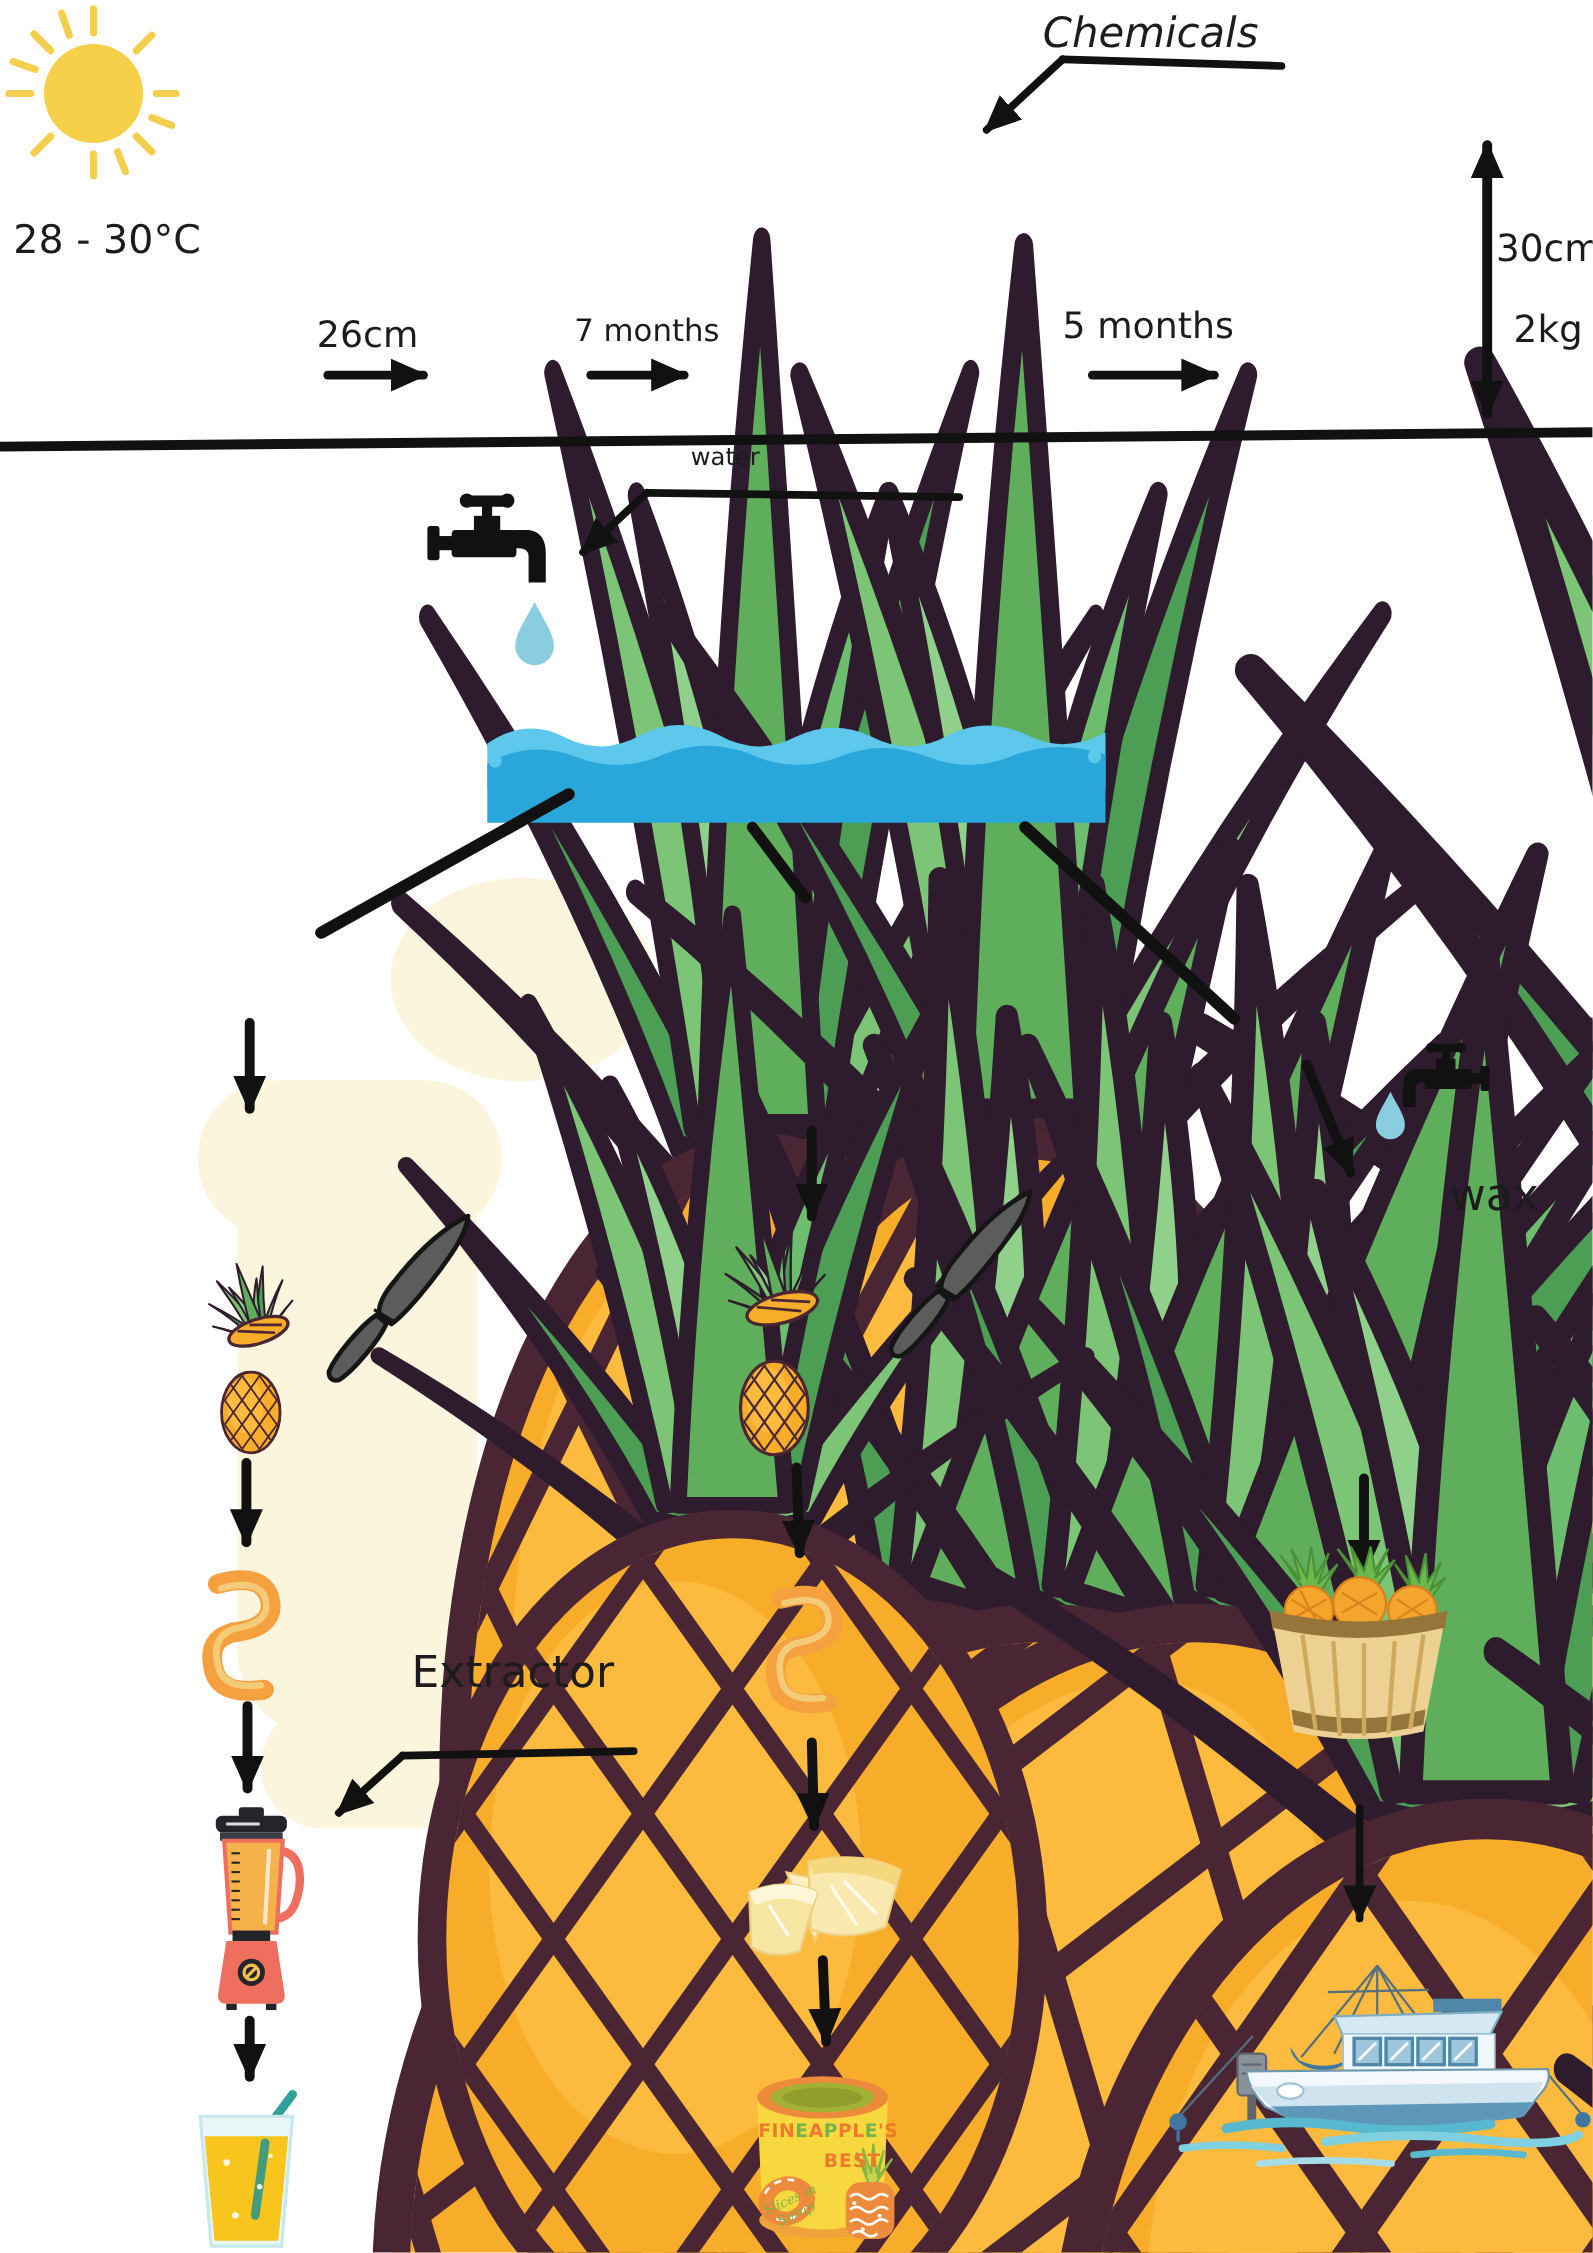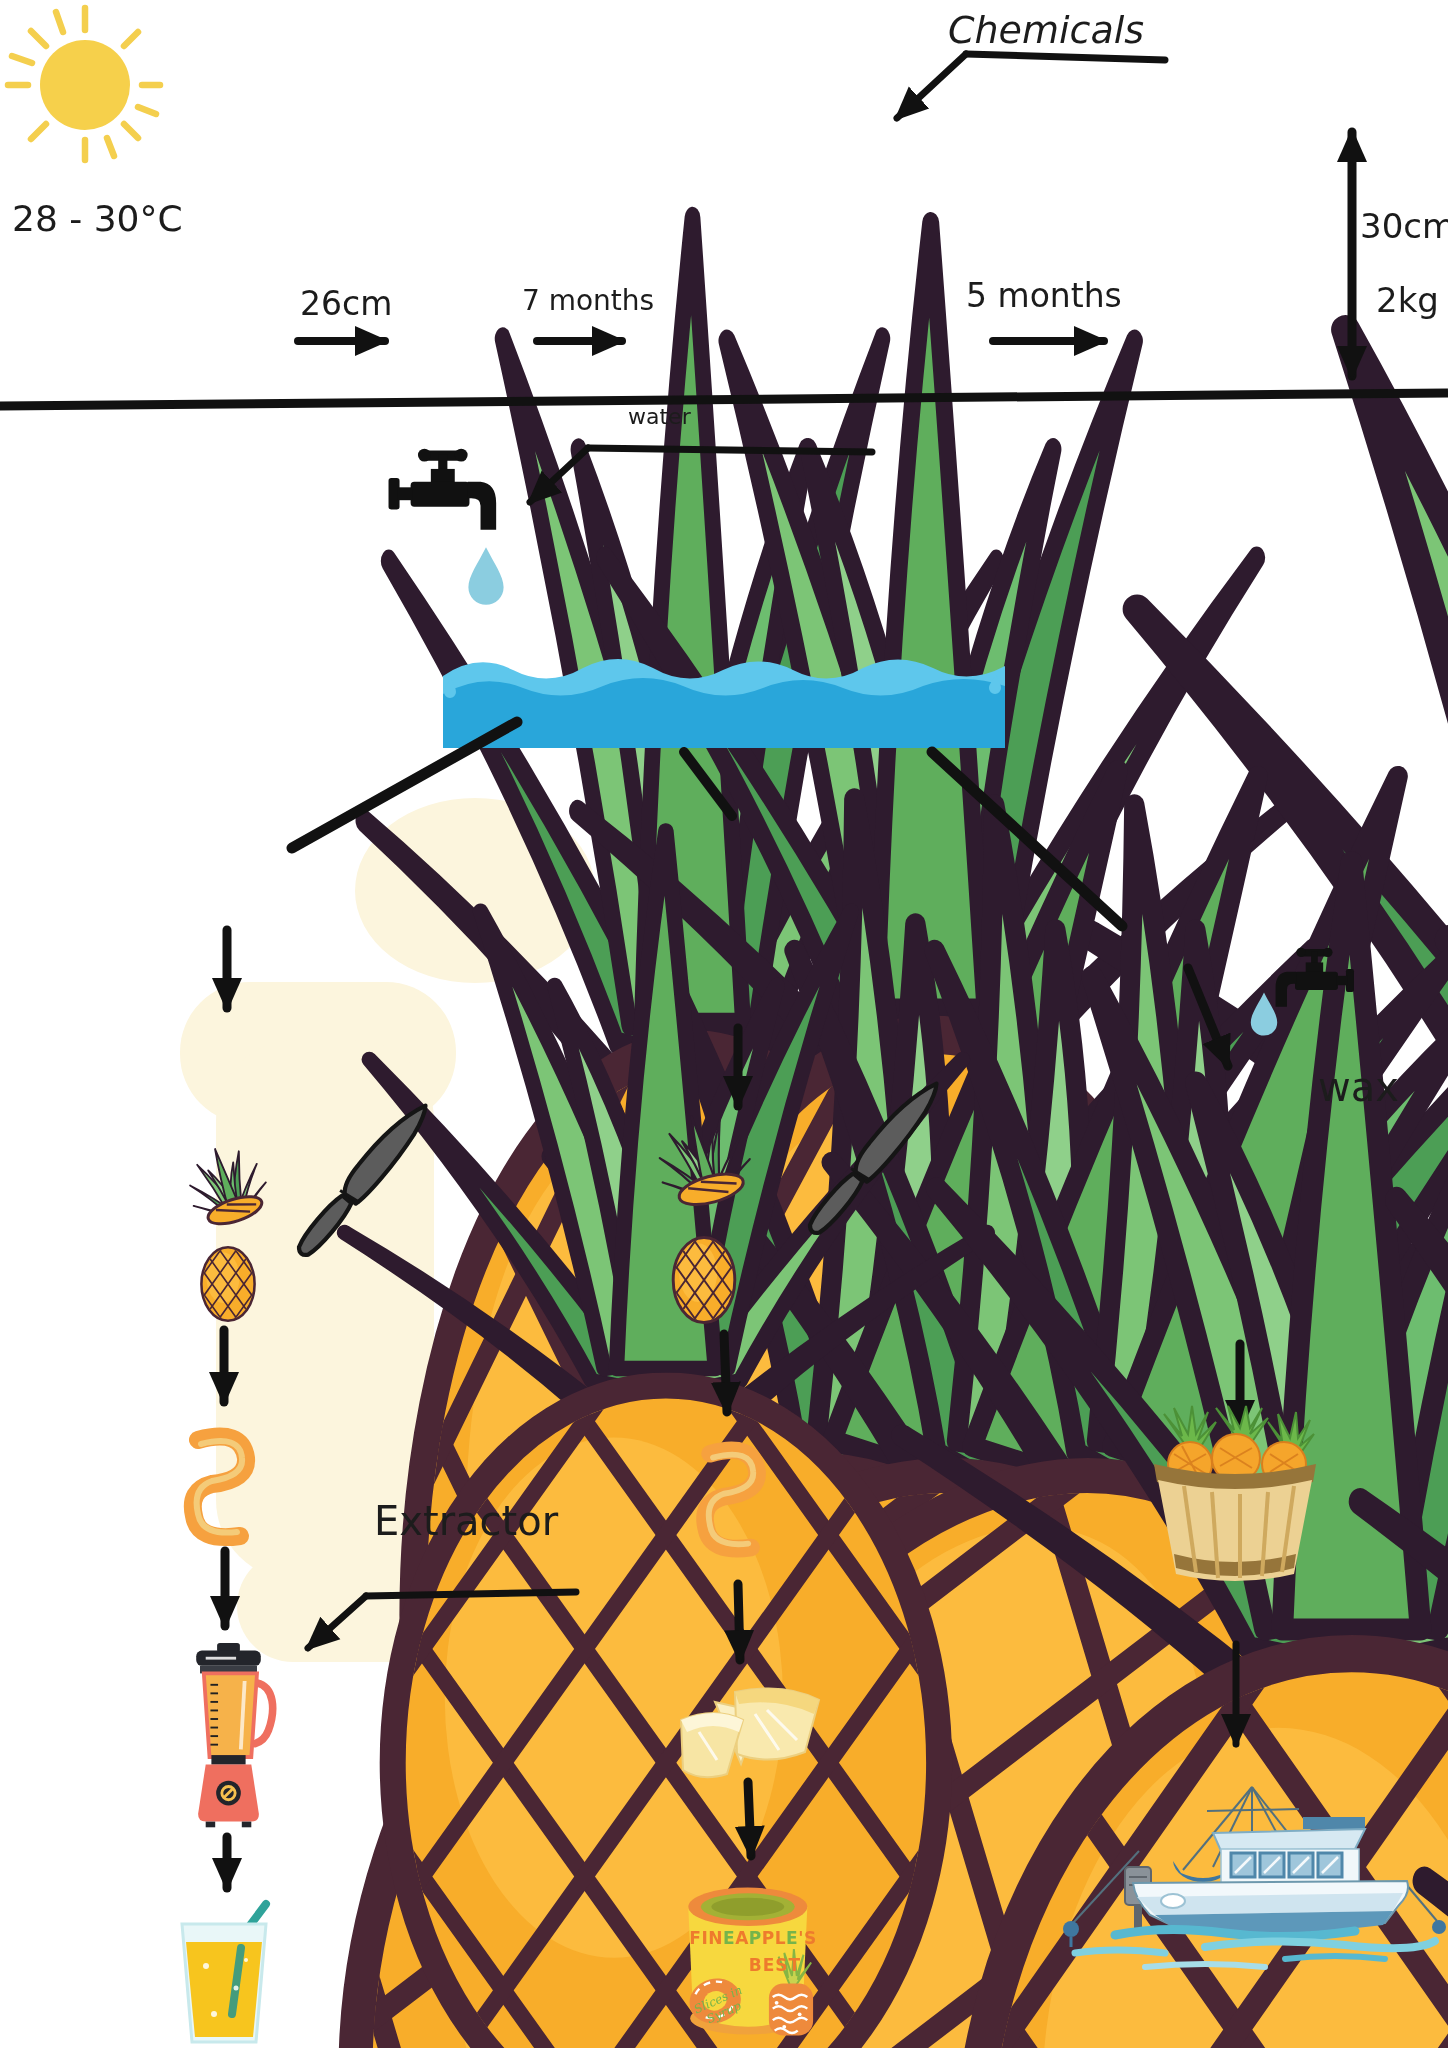--- a/index.html
+++ b/index.html
@@ -413,7 +413,7 @@
   <div id="labels">
     <div class="label" style="left:12px;top:174px;font-size:36px;margin-top:24px;">28 - 30°C</div>
     <div class="label" style="left:948px;top:8px;font-size:38px;font-style:italic;">Chemicals</div>
-    <div class="label" style="left:300px;top:284px;font-size:33px;text-align:right;">26cm</div>
+    <div class="label" style="left:288px;top:284px;font-size:33px;text-align:right;">26cm</div>
     <div class="label" style="left:522px;top:284px;font-size:28px;">7 months</div>
     <div class="label" style="left:966px;top:276px;font-size:33px;">5 months</div>
     <div class="label" style="left:1360px;top:206px;font-size:34px;">30cm</div>

